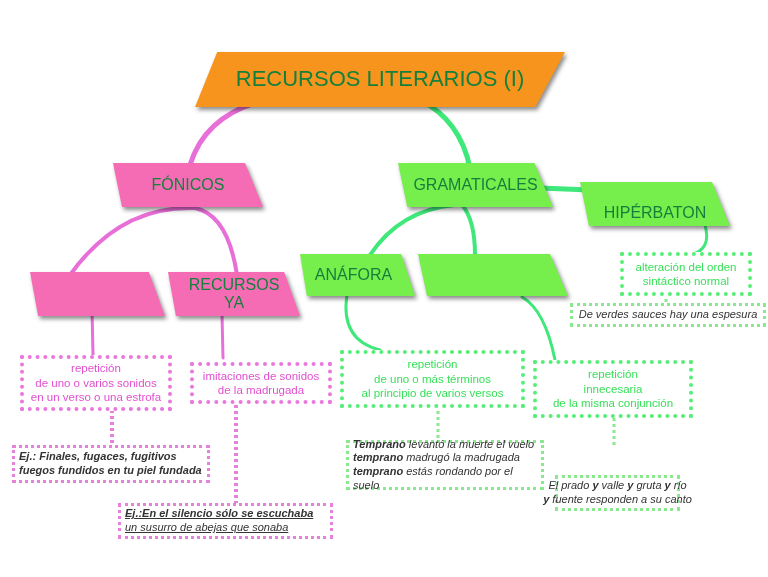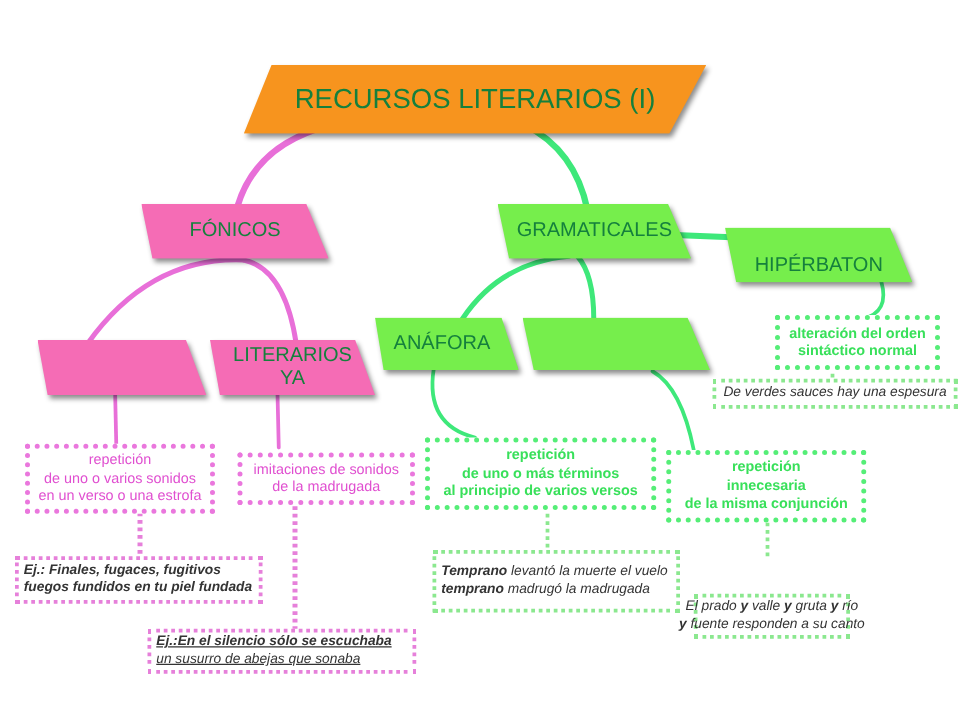--- a/index.html
+++ b/index.html
@@ -32,7 +32,7 @@
       box-sizing: border-box; padding: 2px 4px;
     }
     .box.pink-def { border: 4px dotted #ea77dd; color: #e04fd0; }
-    .box.green-def { border: 4px dotted #55ee77; color: #38e05a; font-weight: bold; text-align: center; }
+    .box.green-def { border: 4px dotted #55ee77; color: #38e05a; font-weight: normal; text-align: center; }
     .box.pink-ex { border: 3px dotted #e680da; color: #333; font-style: italic; text-align: left; justify-content: flex-start; font-size: 11px; }
     .box.green-ex { border: 3px dotted #8be88f; color: #333; font-style: italic; font-size: 11px; }
     .box.green-ex.left { text-align: left; justify-content: flex-start; margin-left: 13px; }

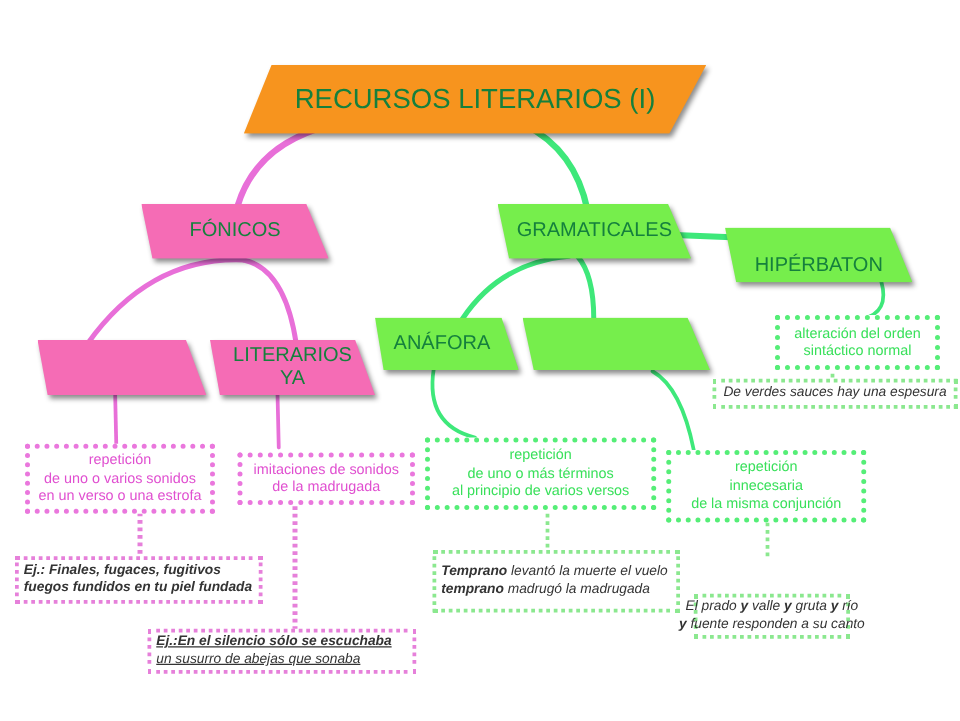--- a/index.html
+++ b/index.html
@@ -105,7 +105,7 @@
 <div class="node pink lvl1" data-name="node-onomatopeya" style="left:168px; top:272px; width:132px; height:44px;">
   <div class="shape"></div>
   <span class="label" data-name="onomatopeya-label">
-    <span data-name="onomatopeya-label-line1">LITERARIOS</span><br>
+    <span data-name="onomatopeya-label-line1">RECURSOS</span><br>
     <span data-name="onomatopeya-label-line2">YA</span>
   </span>
 </div>

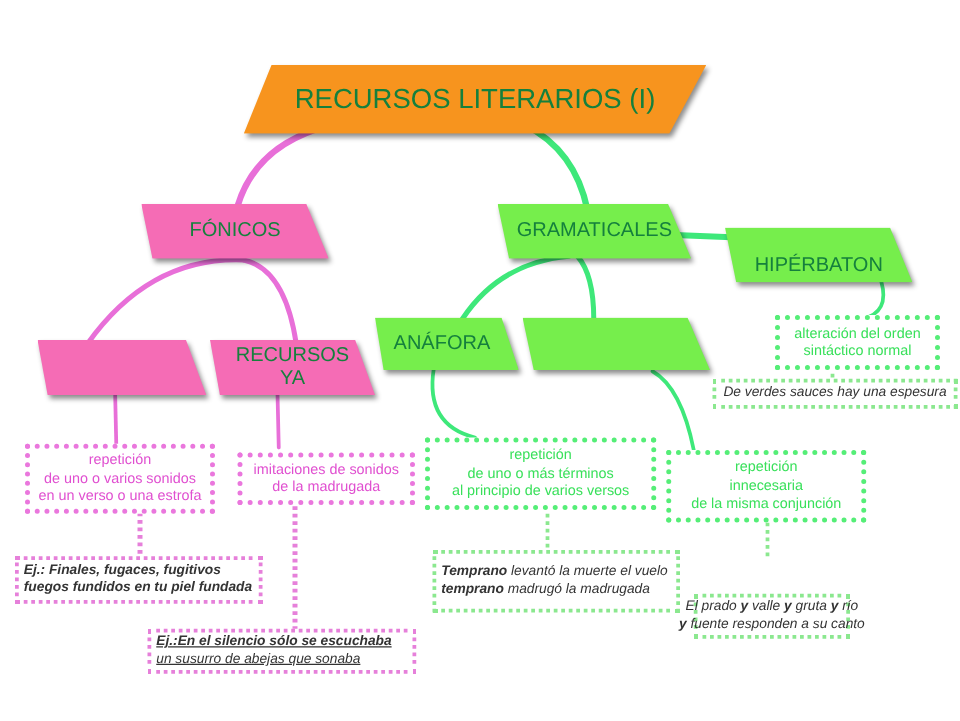--- a/index.html
+++ b/index.html
@@ -183,6 +183,9 @@
     <div class="ex-line" data-name="example-line">
       <b data-name="repeated-word">temprano</b><span data-name="example-line-rest"> madrugó la madrugada</span>
     </div>
+    <div class="ex-line" data-name="example-line">
+      <b data-name="repeated-word">temprano</b><span data-name="example-line-rest"> estás rondando por el suelo</span>
+    </div>
   </div>
 </div>
 

